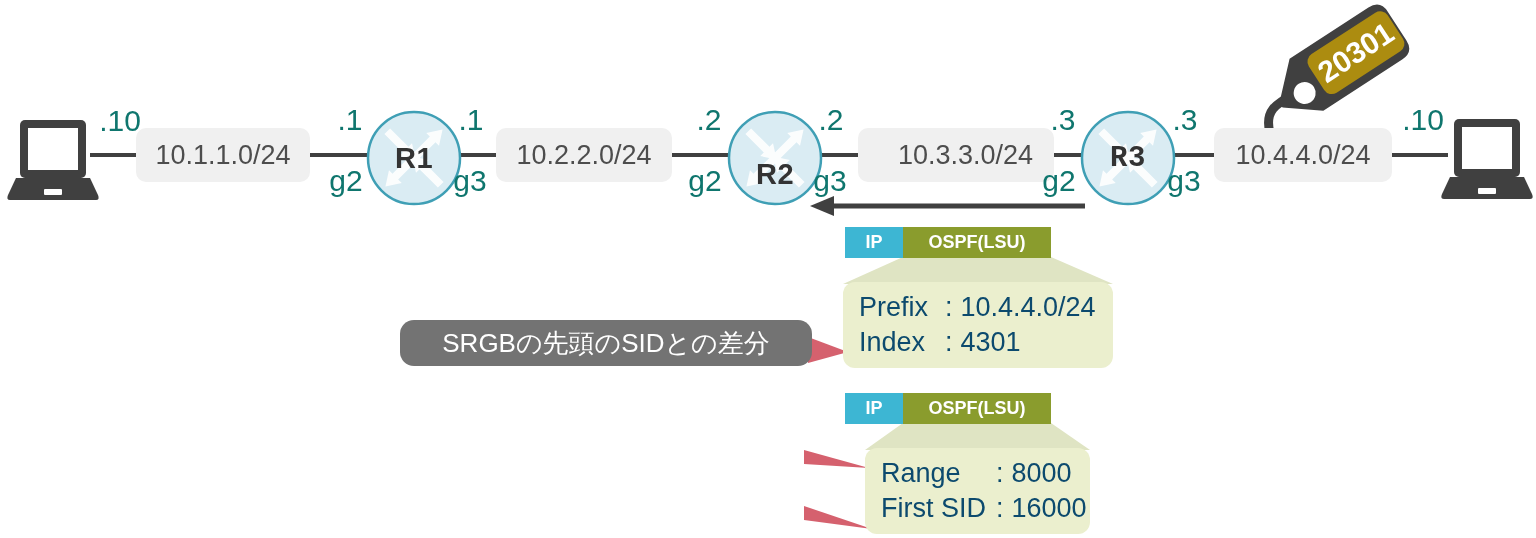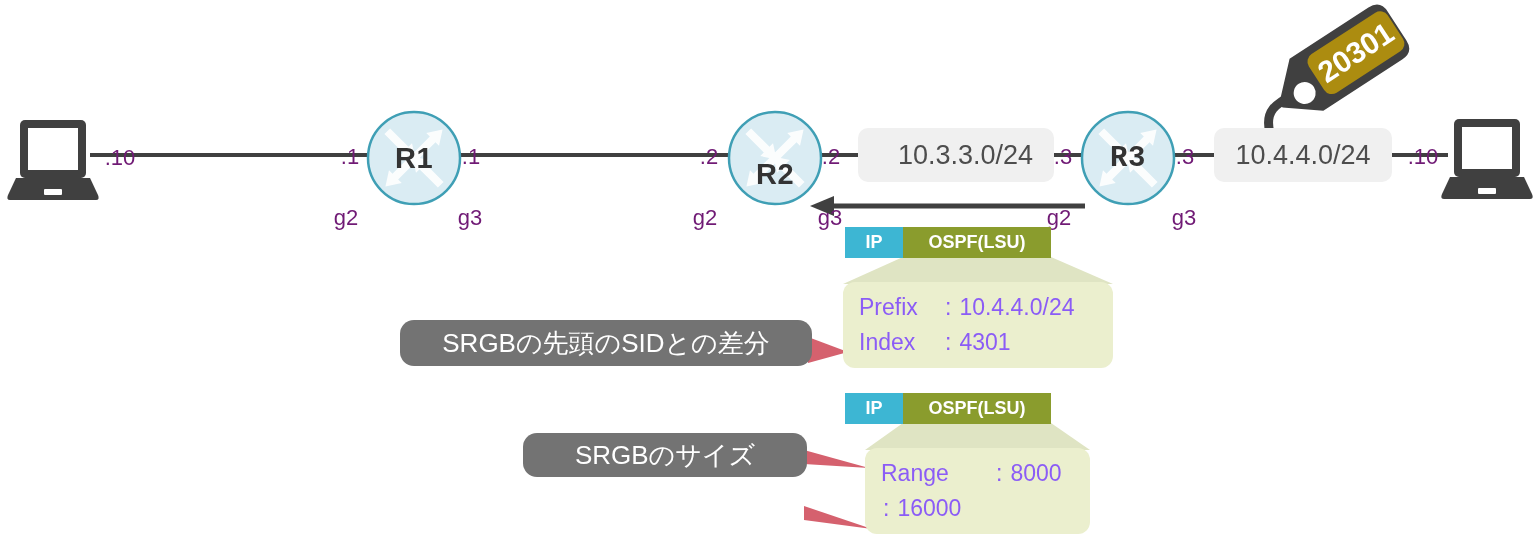--- a/index.html
+++ b/index.html
@@ -8,8 +8,8 @@
   svg.layer{position:absolute;left:0;top:0;}
   .segbox{position:absolute;top:128px;height:54px;background:#f0f0f0;border-radius:10px;
           color:#4d4d4d;font-size:27px;line-height:54px;text-align:center;}
-  .iface{position:absolute;color:#701a75;font-size:22px;transform:translate(-50%,-50%);
-         white-space:nowrap;margin-top:37px;}
+  .iface{position:absolute;color:#0f766e;font-size:30px;transform:translate(-50%,-50%);
+         white-space:nowrap;}
   .rname{position:absolute;transform:translate(-50%,-50%);font-size:29px;font-weight:bold;
          color:#333333;letter-spacing:0.5px;}
   .hdr{position:absolute;height:31px;color:#ffffff;font-weight:bold;font-size:18px;

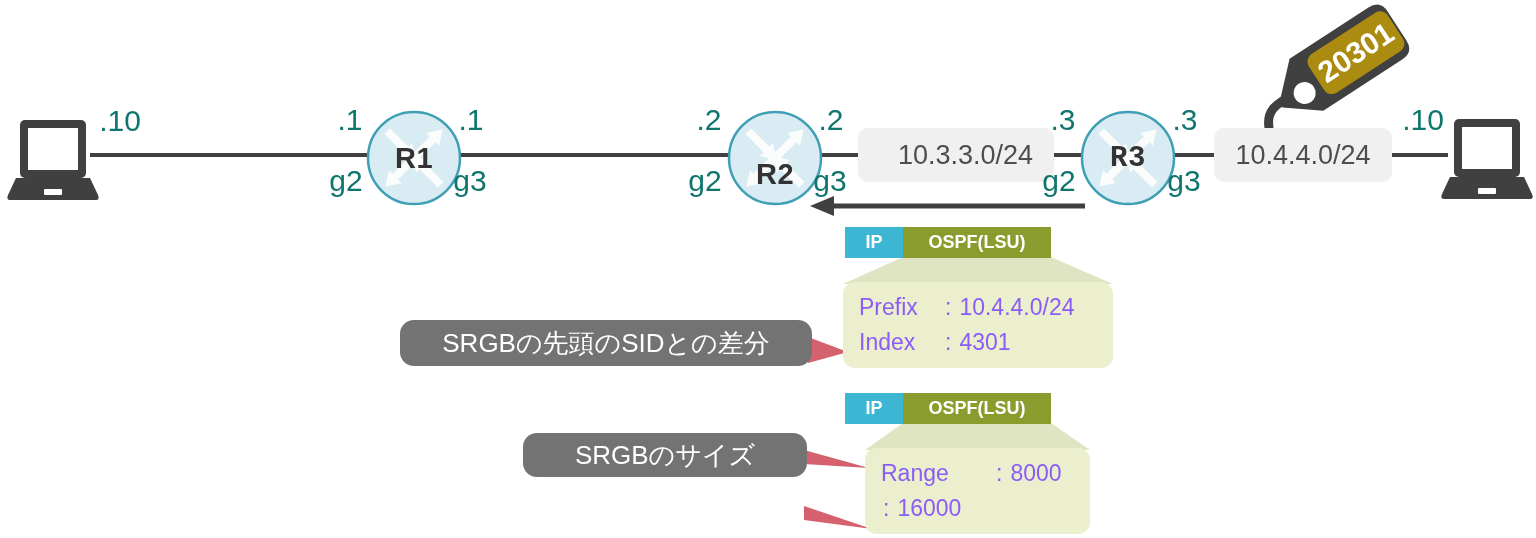--- a/index.html
+++ b/index.html
@@ -119,6 +119,7 @@
     <polygon points="804,506 872,529 804,520" fill="#d5616e"></polygon>
   </svg>
 
+  <div class="segbox" style="left:136px;width:174px;">10.1.1.0/24</div>
   <div class="segbox" style="left:858px;width:177px;padding-left:19px;">10.3.3.0/24</div>
   <div class="segbox" style="left:1214px;width:178px;">10.4.4.0/24</div>
 

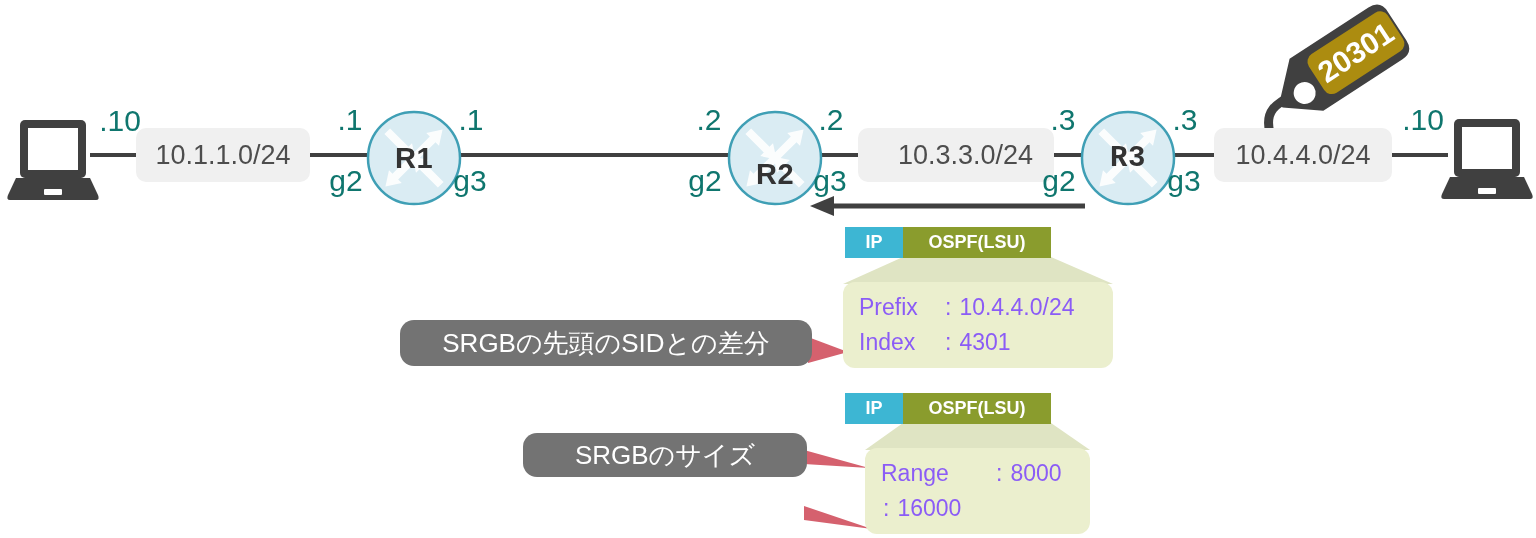--- a/index.html
+++ b/index.html
@@ -120,6 +120,7 @@
   </svg>
 
   <div class="segbox" style="left:136px;width:174px;">10.1.1.0/24</div>
+  <div class="segbox" style="left:496px;width:176px;">10.2.2.0/24</div>
   <div class="segbox" style="left:858px;width:177px;padding-left:19px;">10.3.3.0/24</div>
   <div class="segbox" style="left:1214px;width:178px;">10.4.4.0/24</div>
 

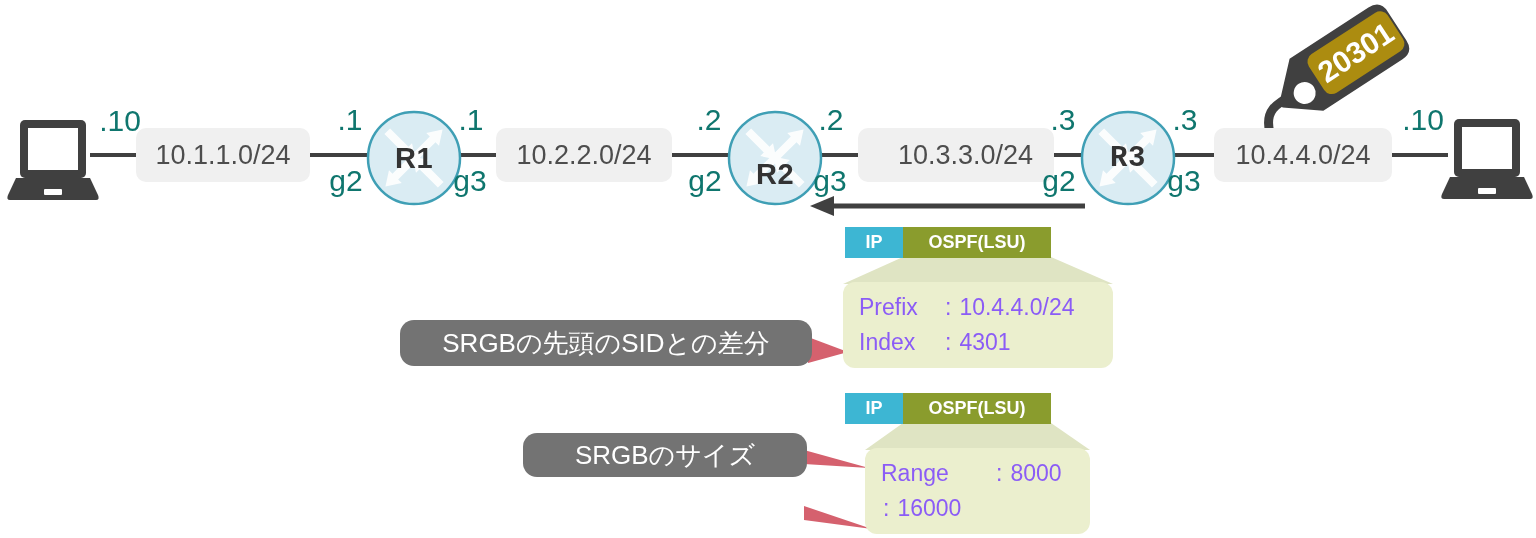--- a/index.html
+++ b/index.html
@@ -16,8 +16,8 @@
        text-align:center;line-height:31px;}
   .hdr.ip{background:#3db6d3;}
   .hdr.ospf{background:#8a9c2d;}
-  .detail{position:absolute;background:#ebefce;border-radius:12px;color:#8b5cf6;
-          font-size:23px;padding:8px 0 4px 16px;box-sizing:border-box;}
+  .detail{position:absolute;background:#ebefce;border-radius:12px;color:#0c4a6e;
+          font-size:27px;padding:8px 0 4px 16px;box-sizing:border-box;}
   .field{display:flex;line-height:35px;white-space:nowrap;}
   .fcolon{padding:0 8px 0 2px;}
   .callout{position:absolute;background:#737373;border-radius:14px;color:#ffffff;

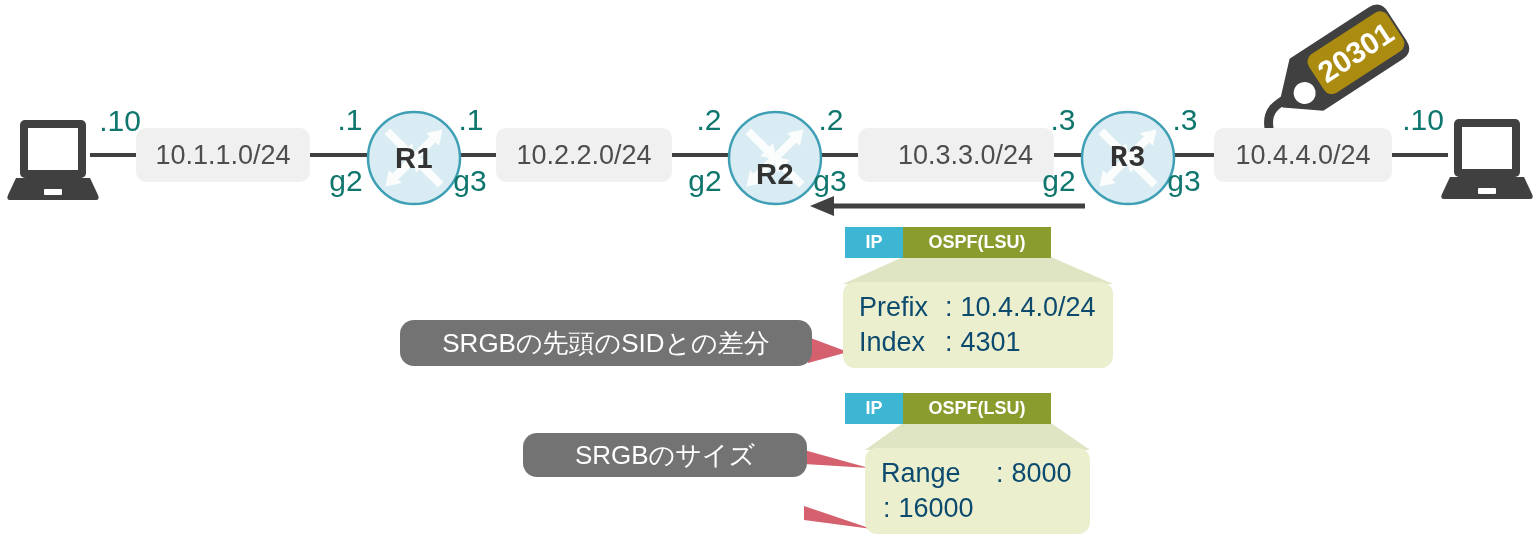--- a/index.html
+++ b/index.html
@@ -175,7 +175,6 @@
   </div>
 
   <div class="callout" style="left:400px;top:320px;width:412px;height:46px;line-height:46px;">SRGBの先頭のSIDとの差分</div>
-  <div class="callout" style="left:523px;top:433px;width:284px;height:44px;line-height:44px;">SRGBのサイズ</div>
 
 </div>
 

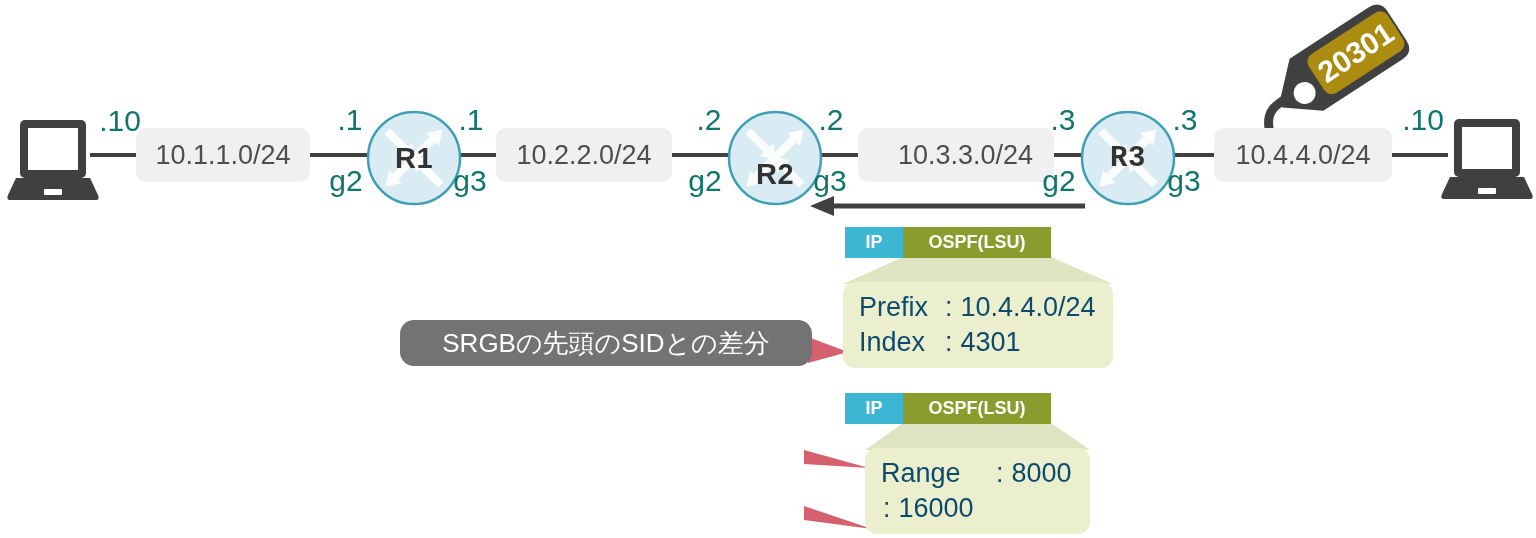--- a/index.html
+++ b/index.html
@@ -169,6 +169,7 @@
         <span class="fvalue">8000</span>
     </div>
     <div class="field">
+      <span class="flabel" style="width:113px;">First SID</span>
         <span class="fcolon">:</span>
         <span class="fvalue">16000</span>
     </div>

